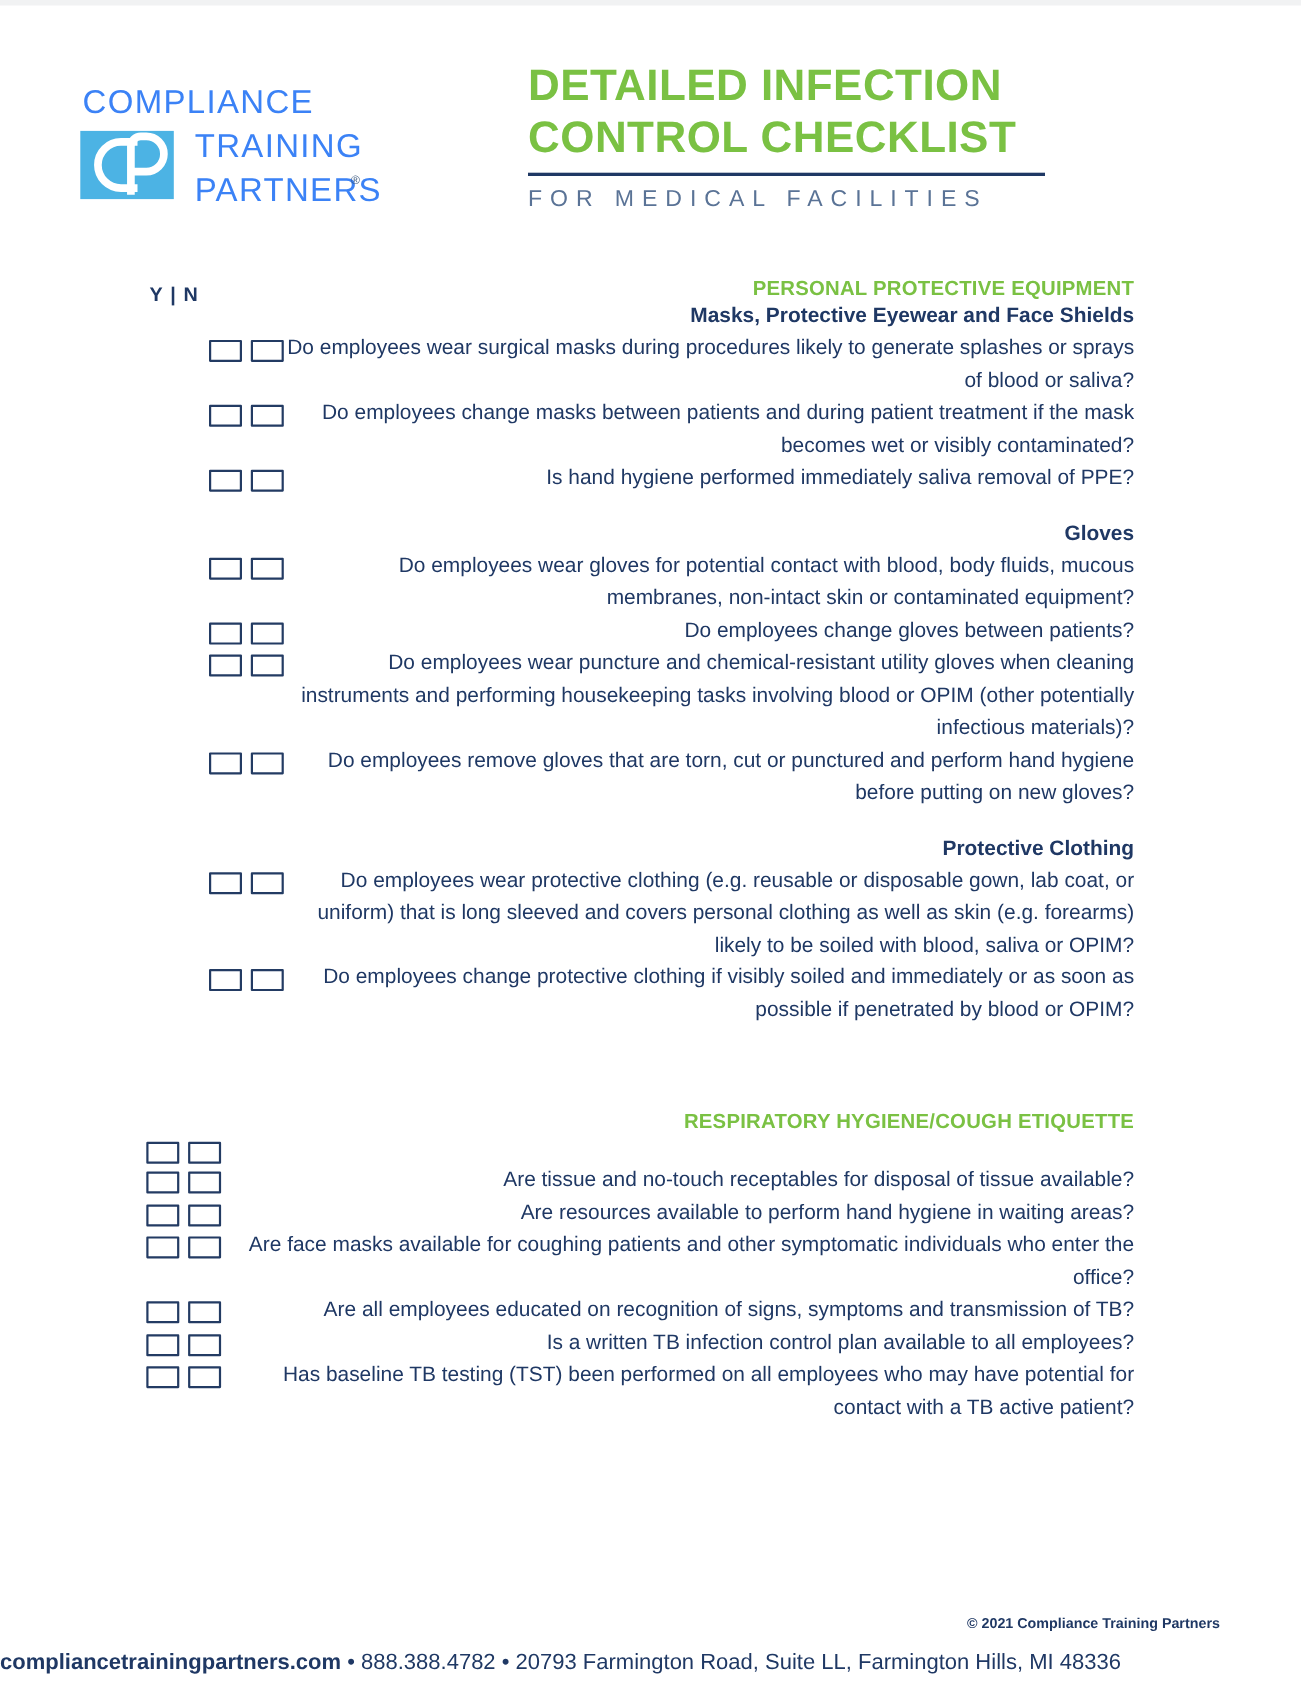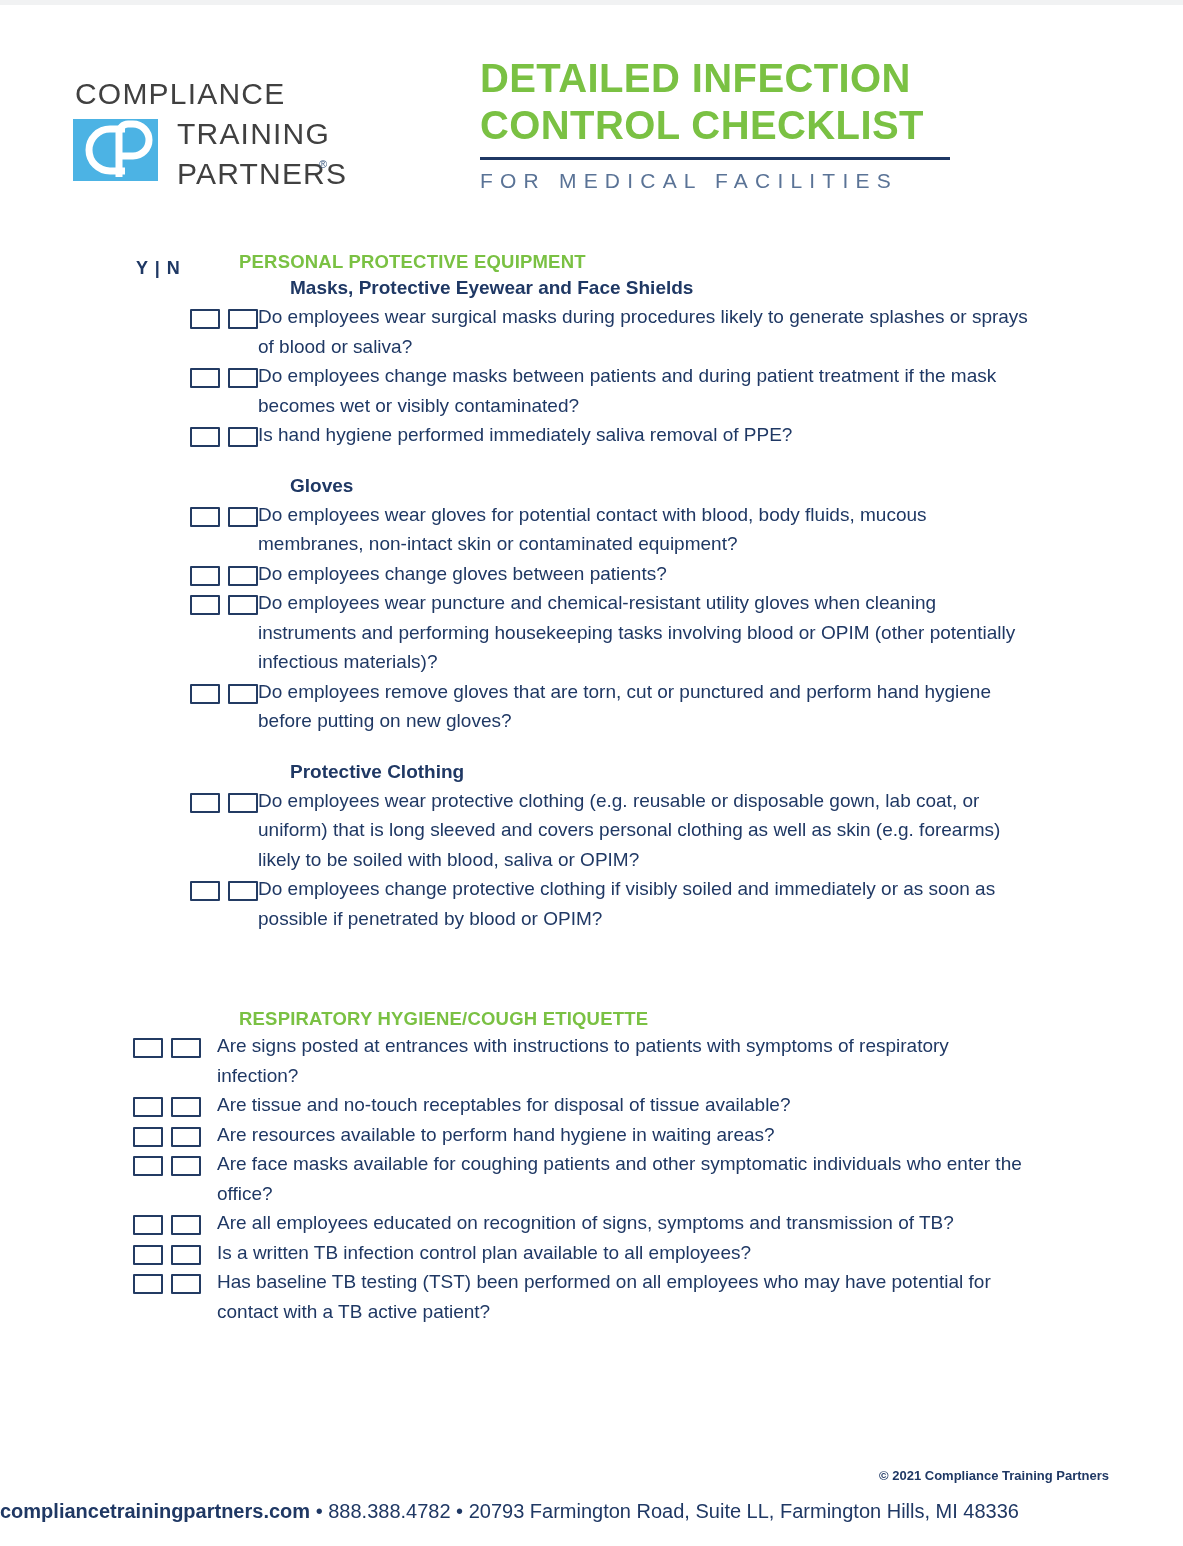--- a/index.html
+++ b/index.html
@@ -51,7 +51,7 @@
   }
   .logo-line {
     position: absolute;
-    color: #404040;
+    color: #3b82f6;
     font-family: "Liberation Sans", sans-serif;
     font-weight: 400;
     letter-spacing: 1.2px;

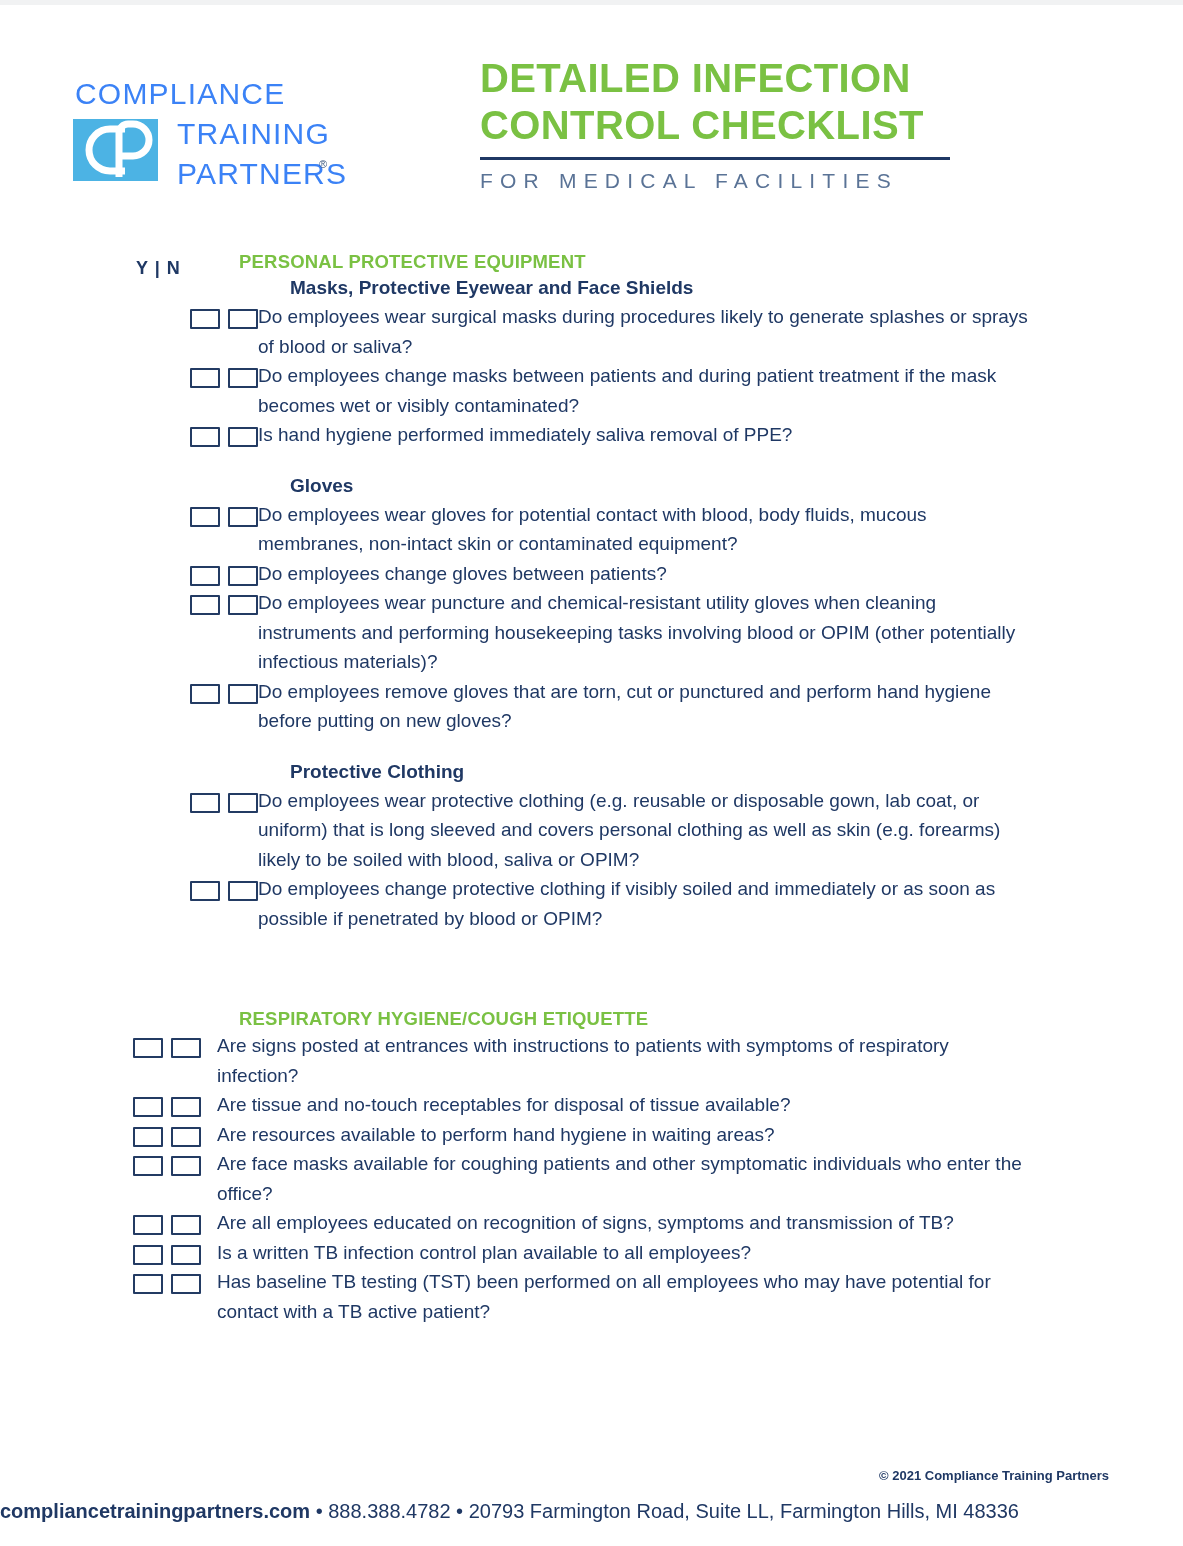--- a/index.html
+++ b/index.html
@@ -129,6 +129,7 @@
     left: 0;
     top: 0;
     width: 1031px;
+    text-align: right;
   }
 
   .section {

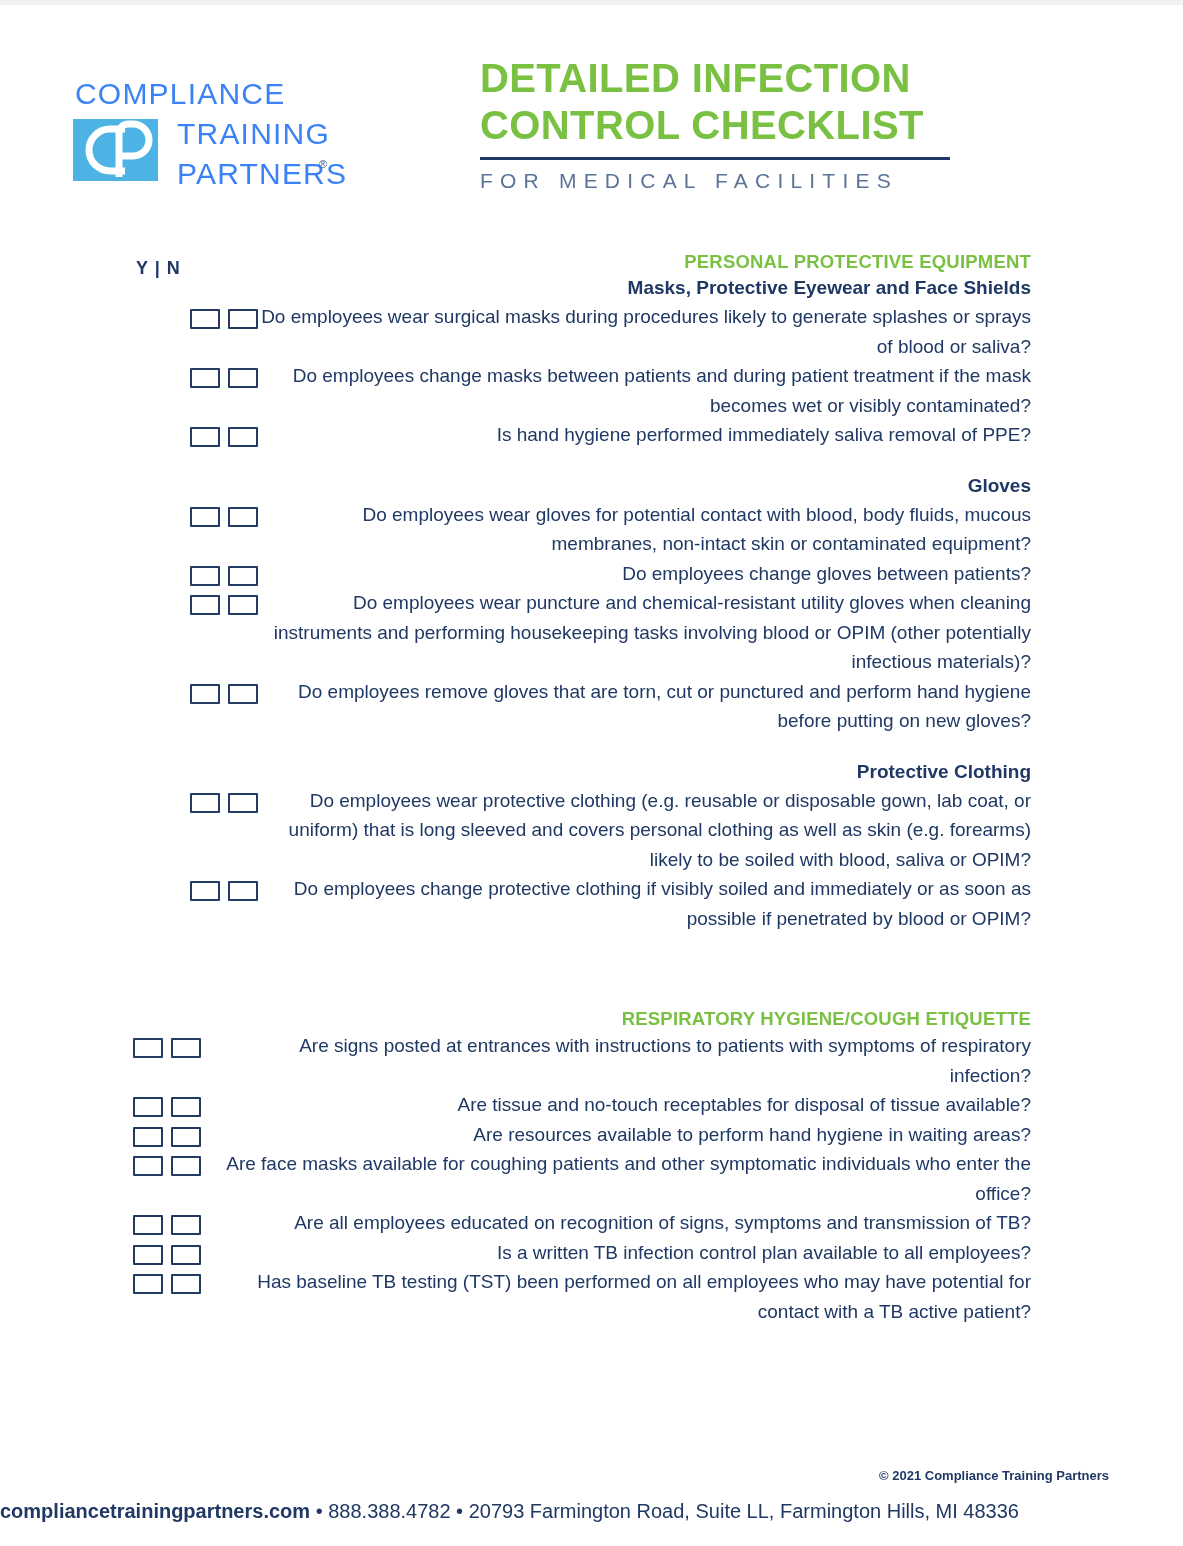--- a/index.html
+++ b/index.html
@@ -329,7 +329,6 @@
               <div class="cbox"></div>
               <div class="cbox"></div>
             </div>
-            <div class="q-text">Are signs posted at entrances with instructions to patients with symptoms of respiratory infection?</div>
           </div>
           <div class="q-row shallow">
             <div class="boxes">

